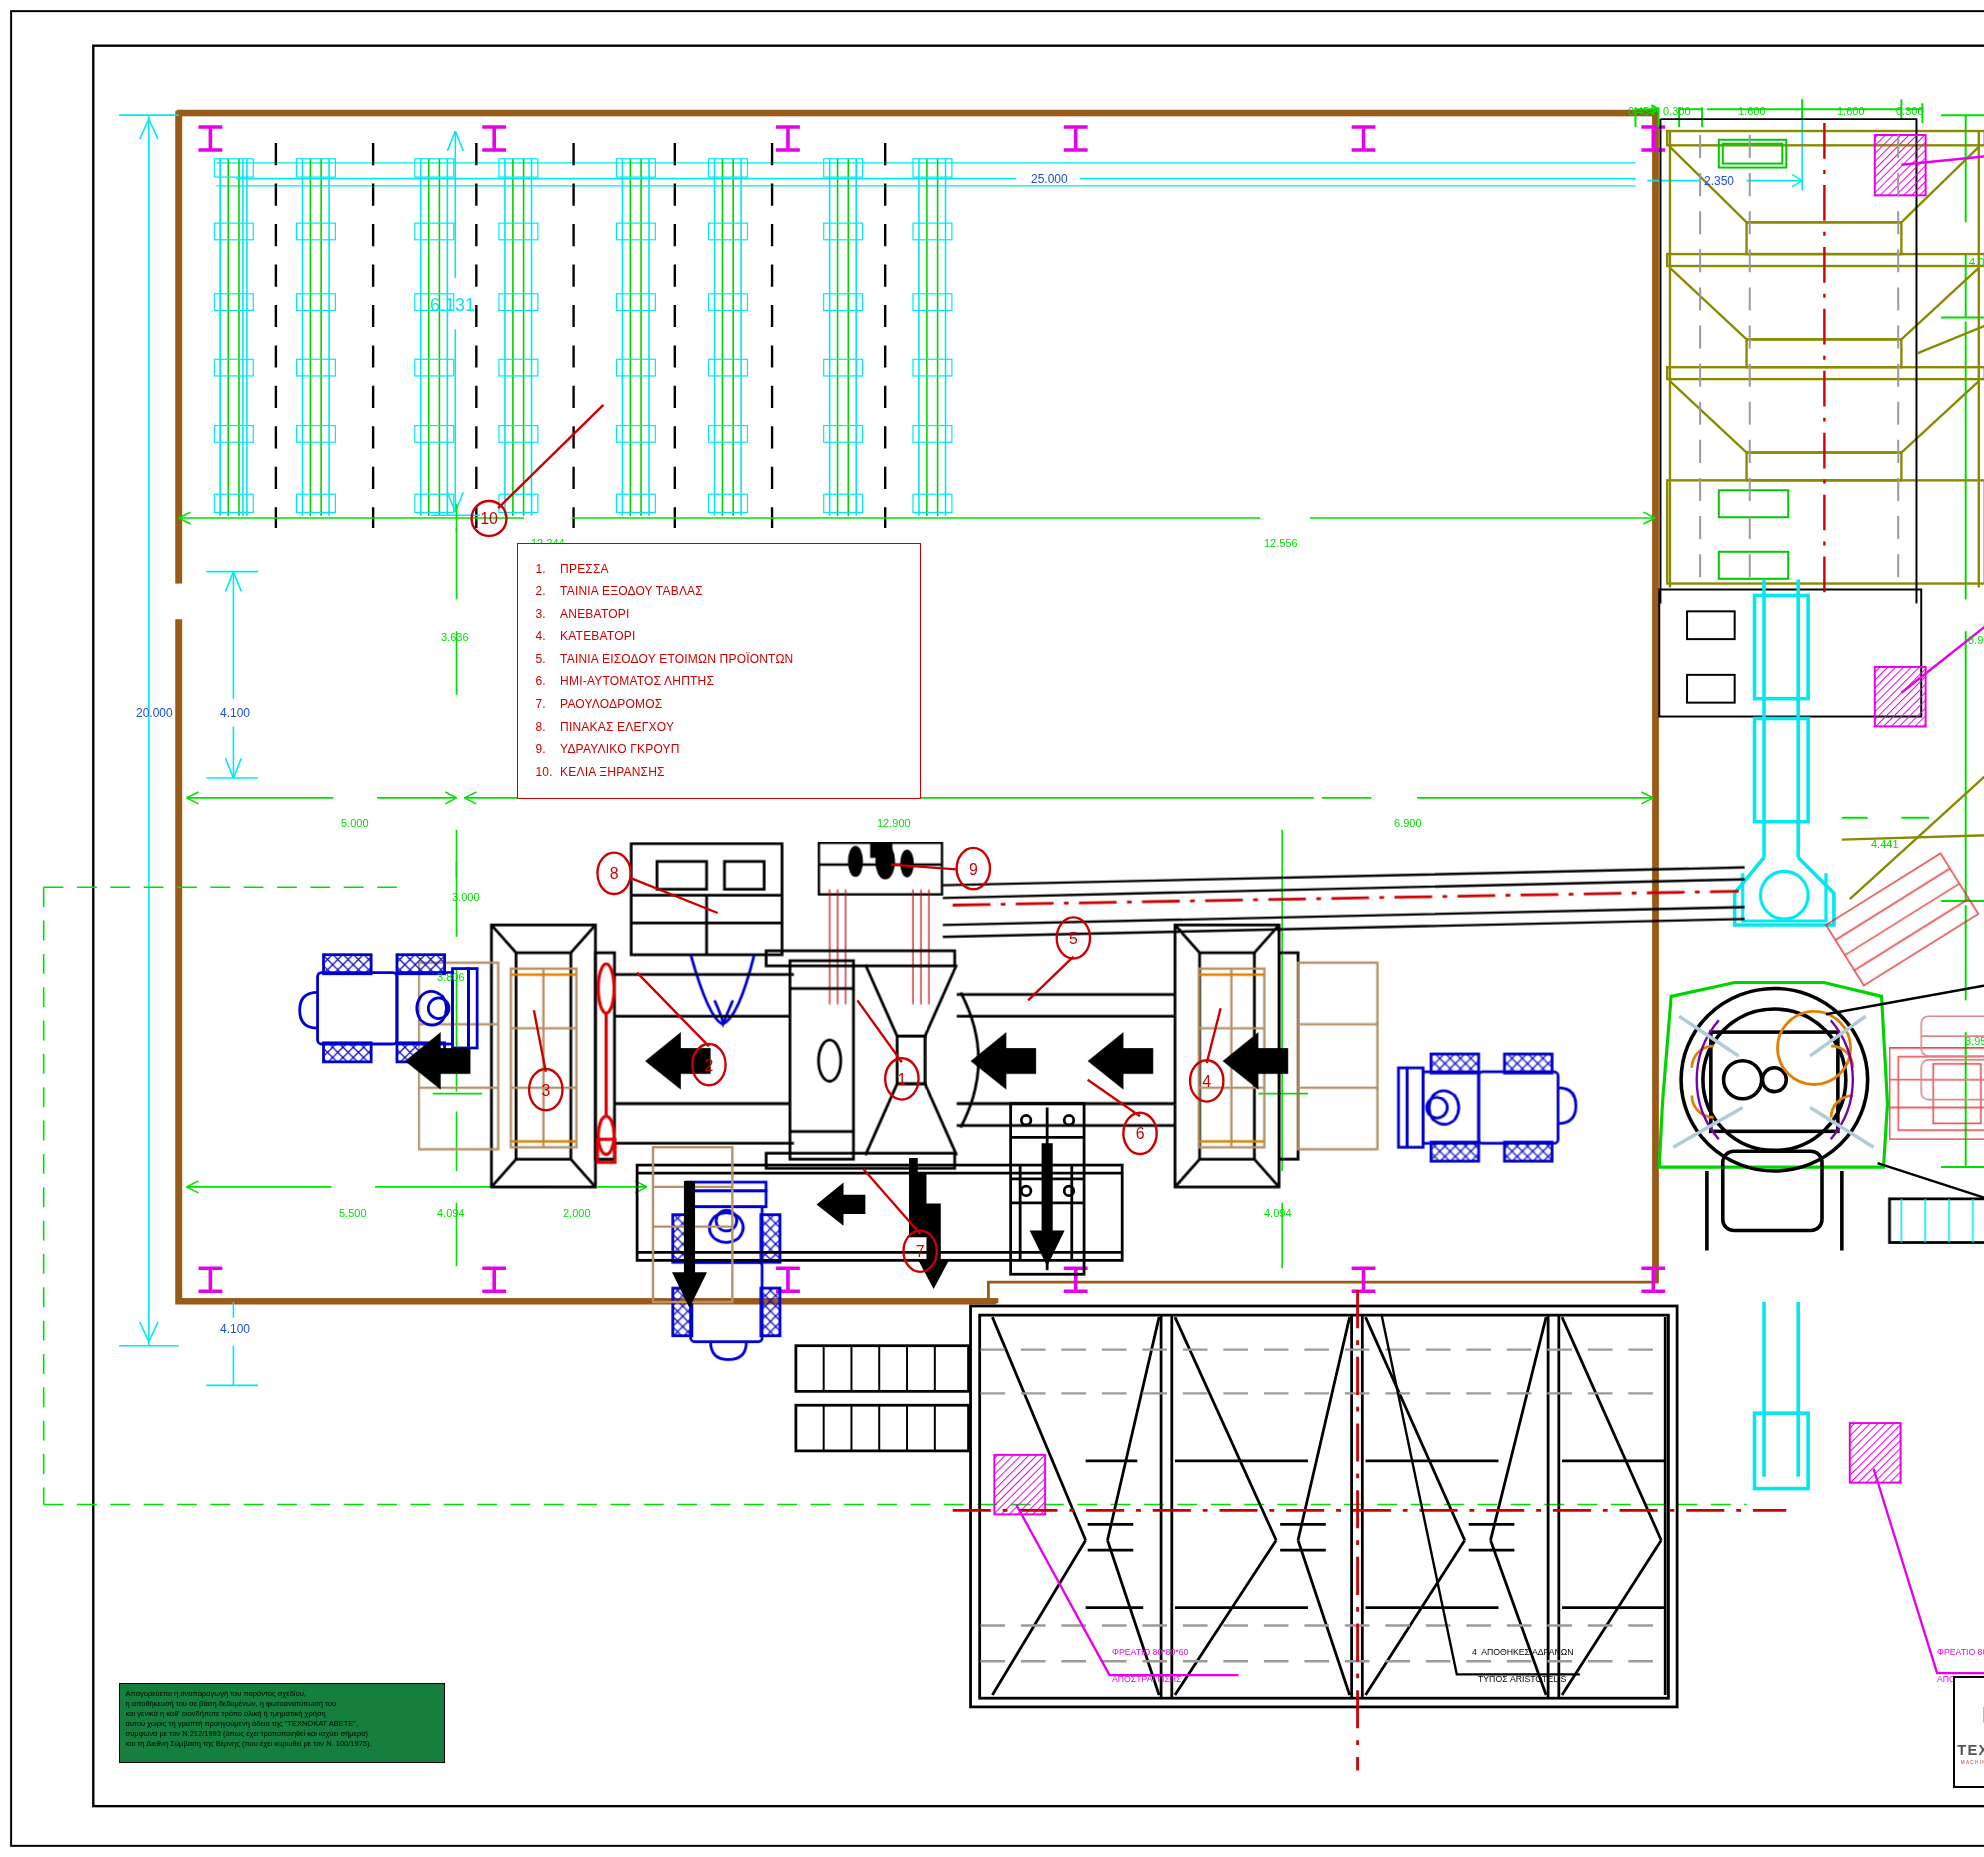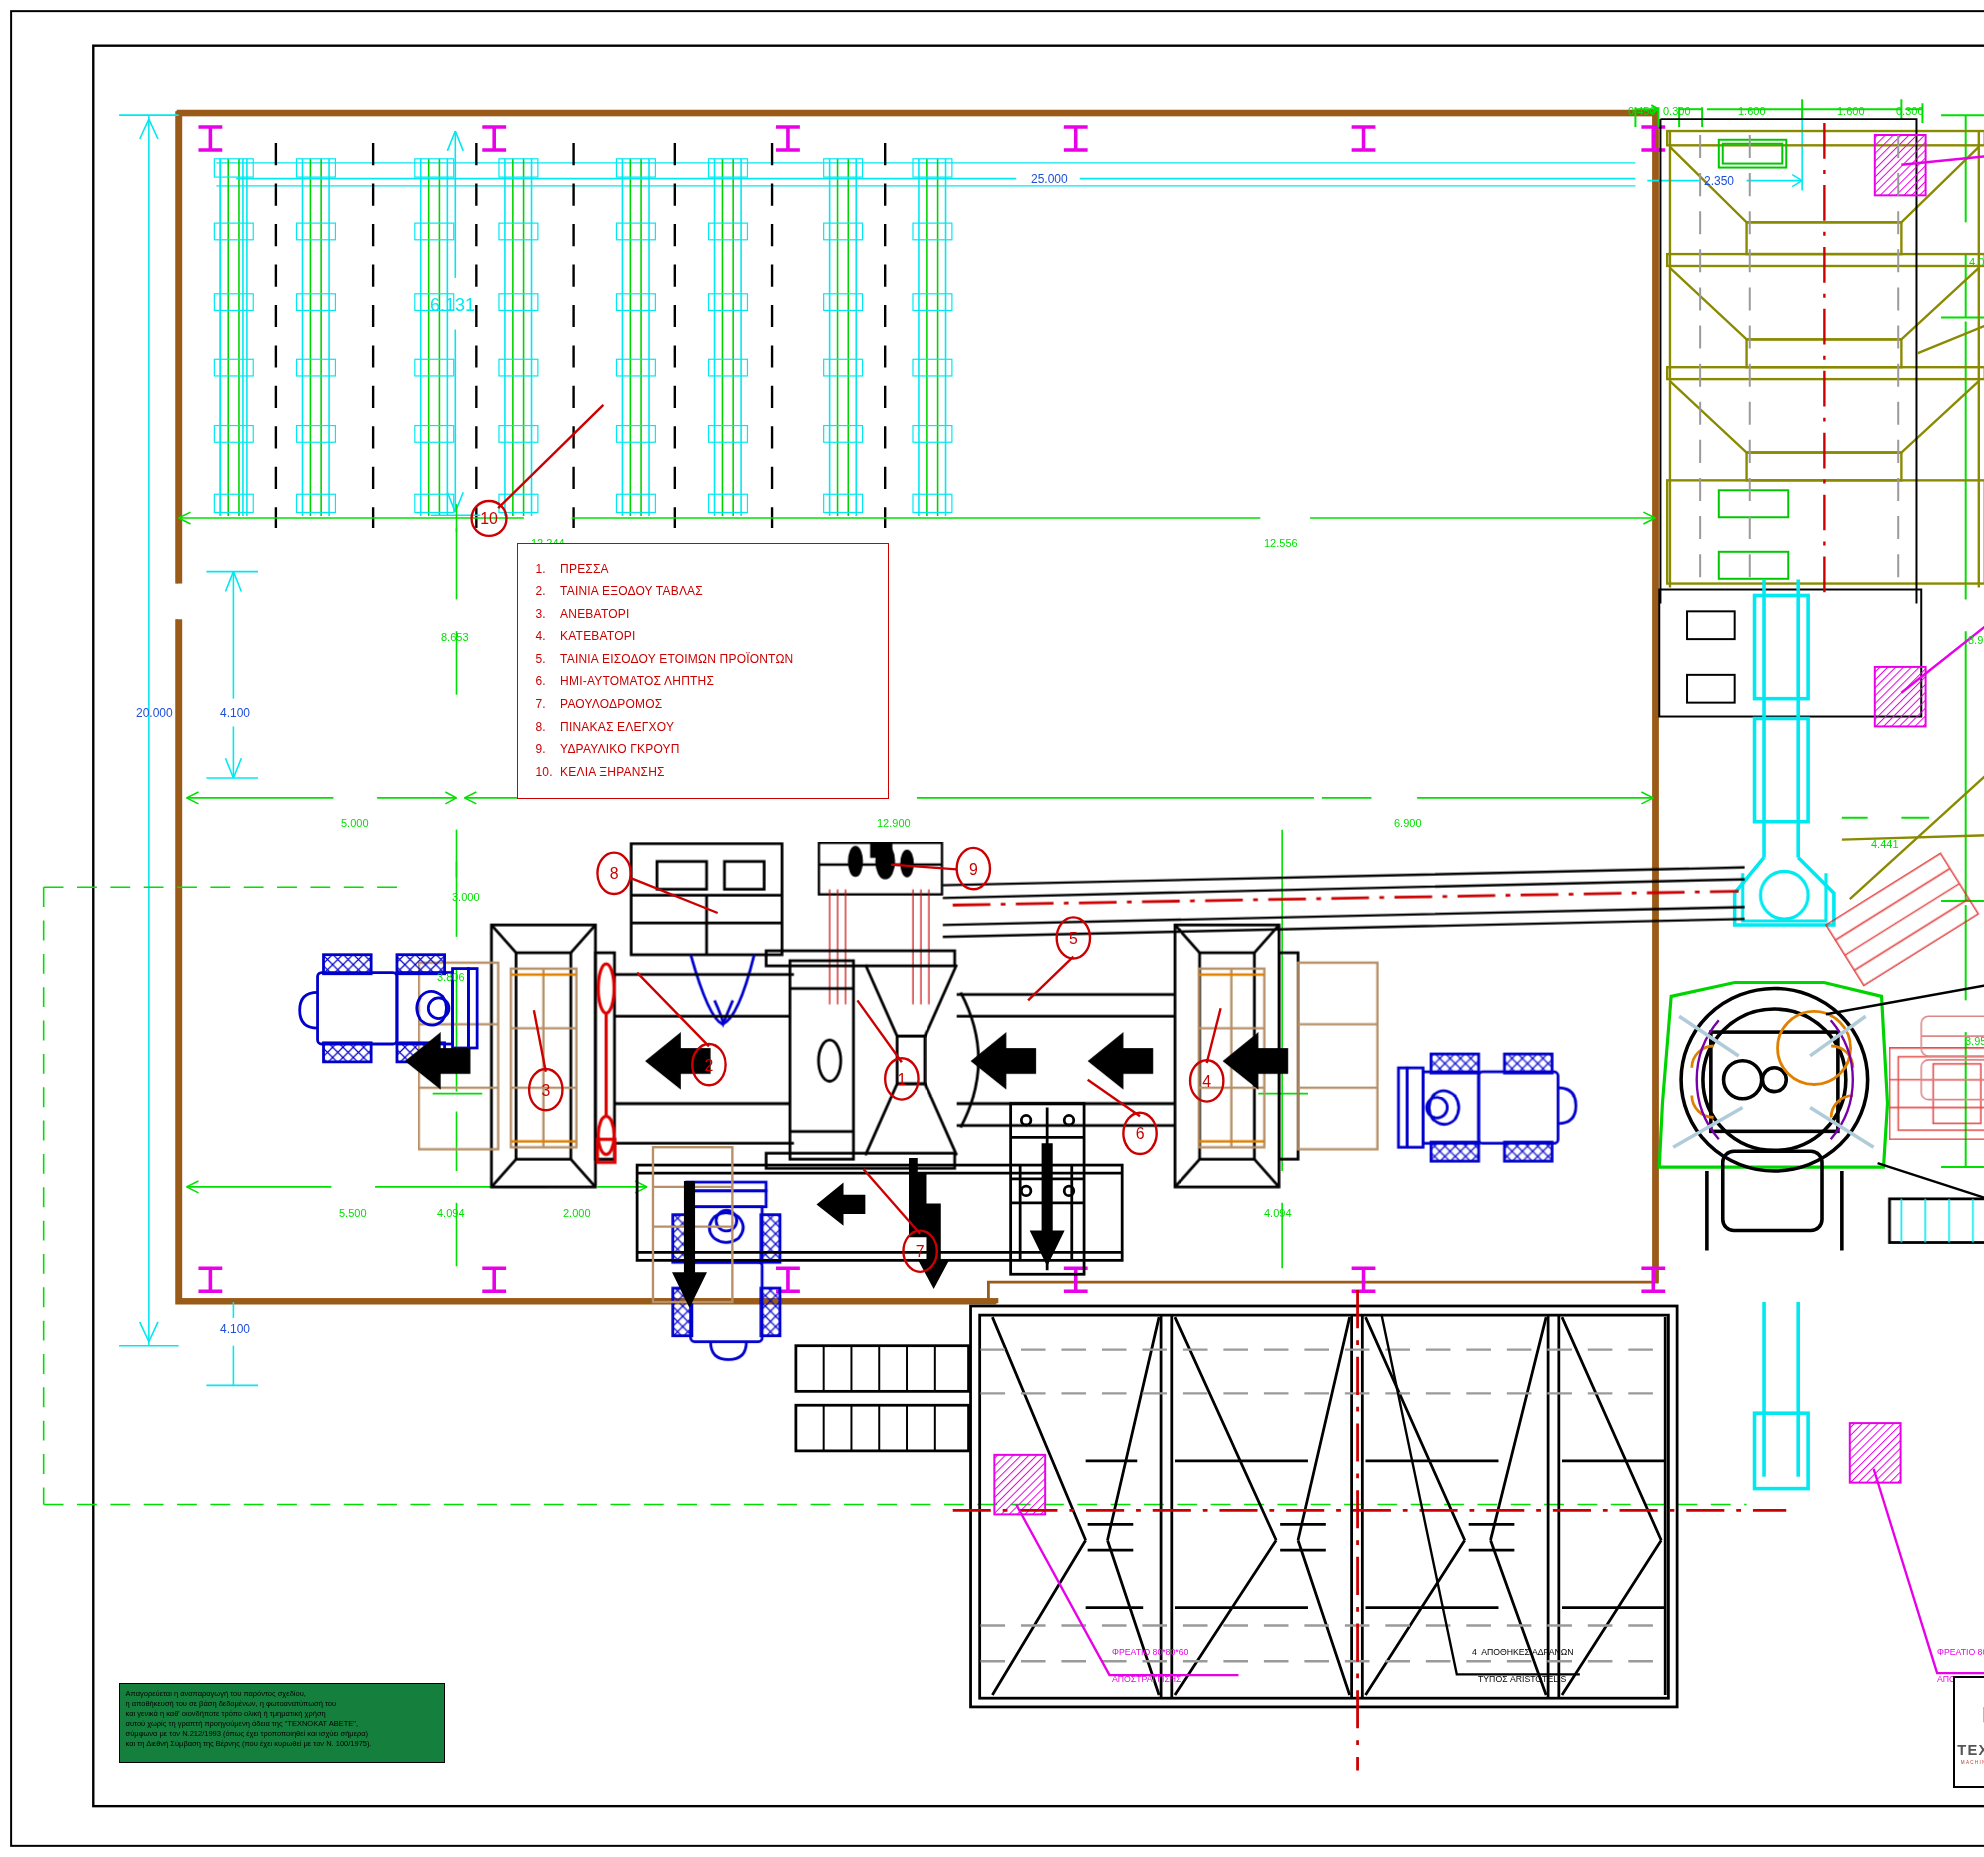--- a/index.html
+++ b/index.html
@@ -20,7 +20,7 @@
   .lead-sm{font-size:8.7px;}
 
   
-  #legend{position:absolute;left:517px;top:543px;width:372px;height:256px;
+  #legend{position:absolute;left:517px;top:543px;width:404px;height:256px;
           border:1.6px solid #cc0000;background:#ffffff;box-sizing:border-box;}
   #legend ol{list-style:none;margin:0;padding:13.5px 0 0 17.5px;}
   #legend li{color:#cc0000;font-size:12px;line-height:22.6px;letter-spacing:0.2px;white-space:nowrap;}

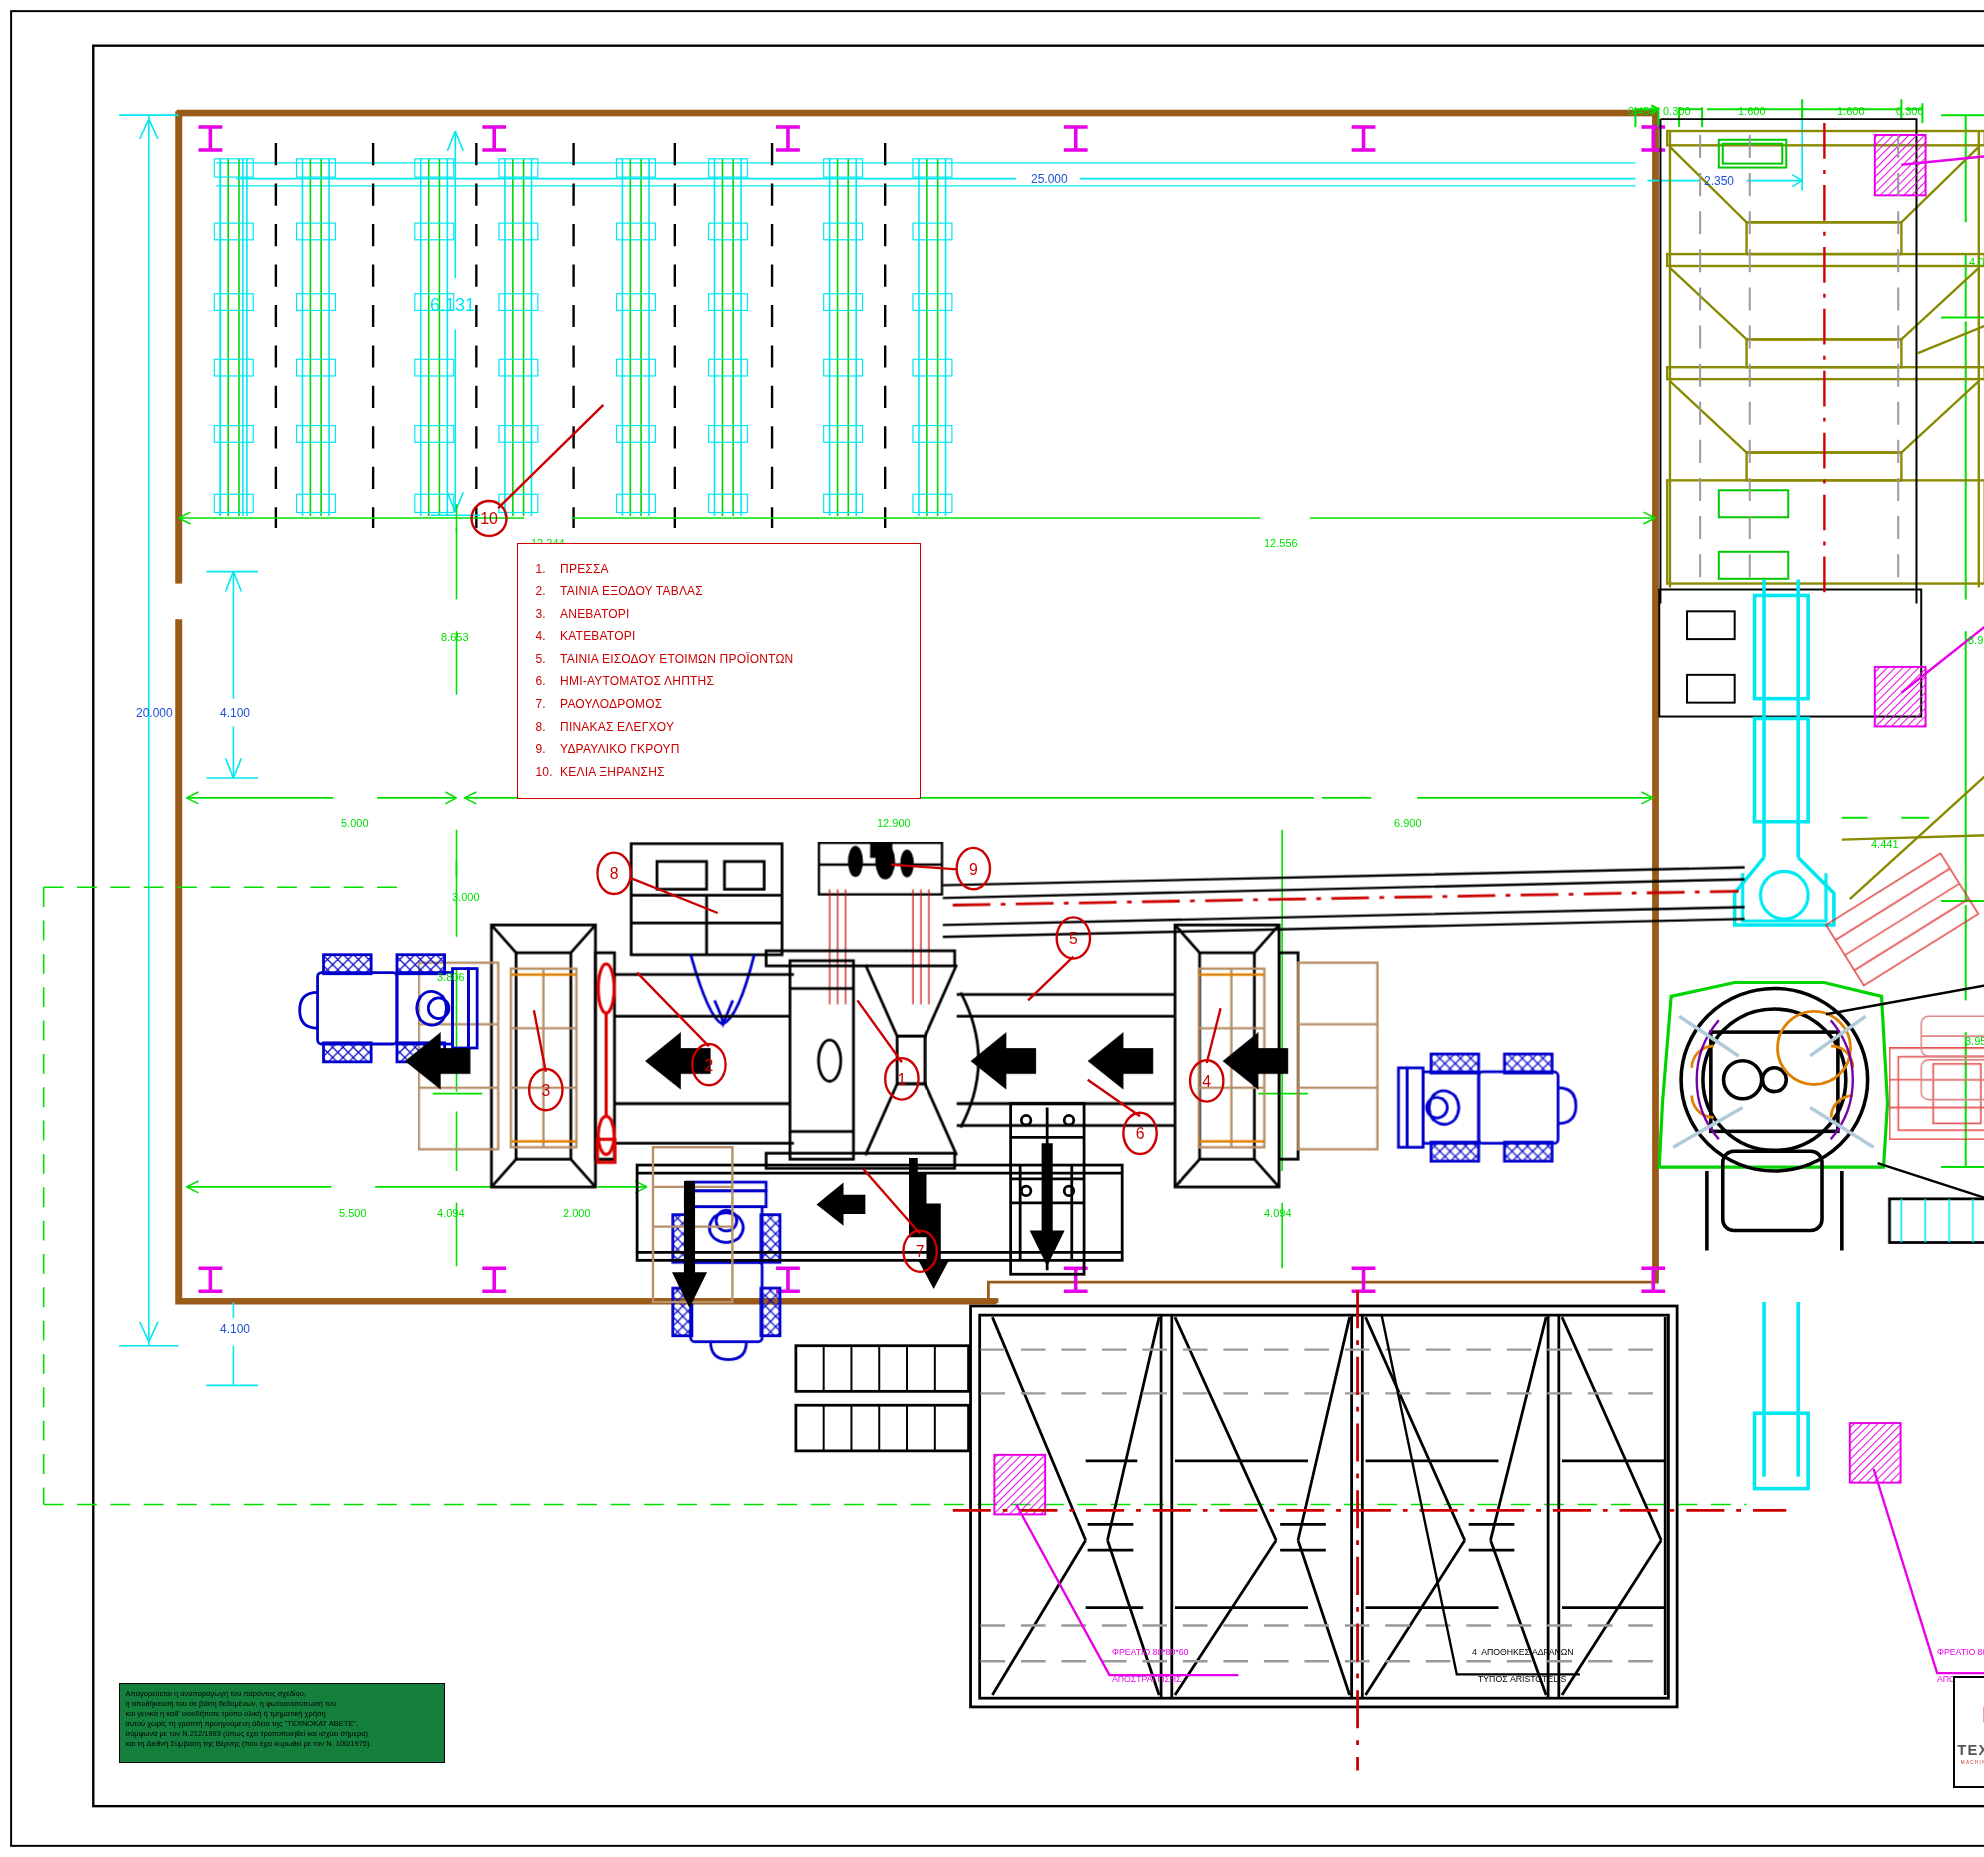--- a/index.html
+++ b/index.html
@@ -884,7 +884,7 @@
   <div class="txt dim-green" style="left:1871px;top:811px;">4.441</div>
   <div class="txt dim-green" style="left:531px;top:510px;">12.244</div>
   <div class="txt dim-green" style="left:1264px;top:510px;">12.556</div>
-  <div class="txt dim-green" style="left:441px;top:604px;">8.653</div>
+  <div class="txt dim-green" style="left:441px;top:604px;">3.636</div>
   <div class="txt dim-green" style="left:341px;top:790px;">5.000</div>
   <div class="txt dim-green" style="left:877px;top:790px;">12.900</div>
   <div class="txt dim-green" style="left:1378px;top:790px;padding-left:16px;">6.900</div>

